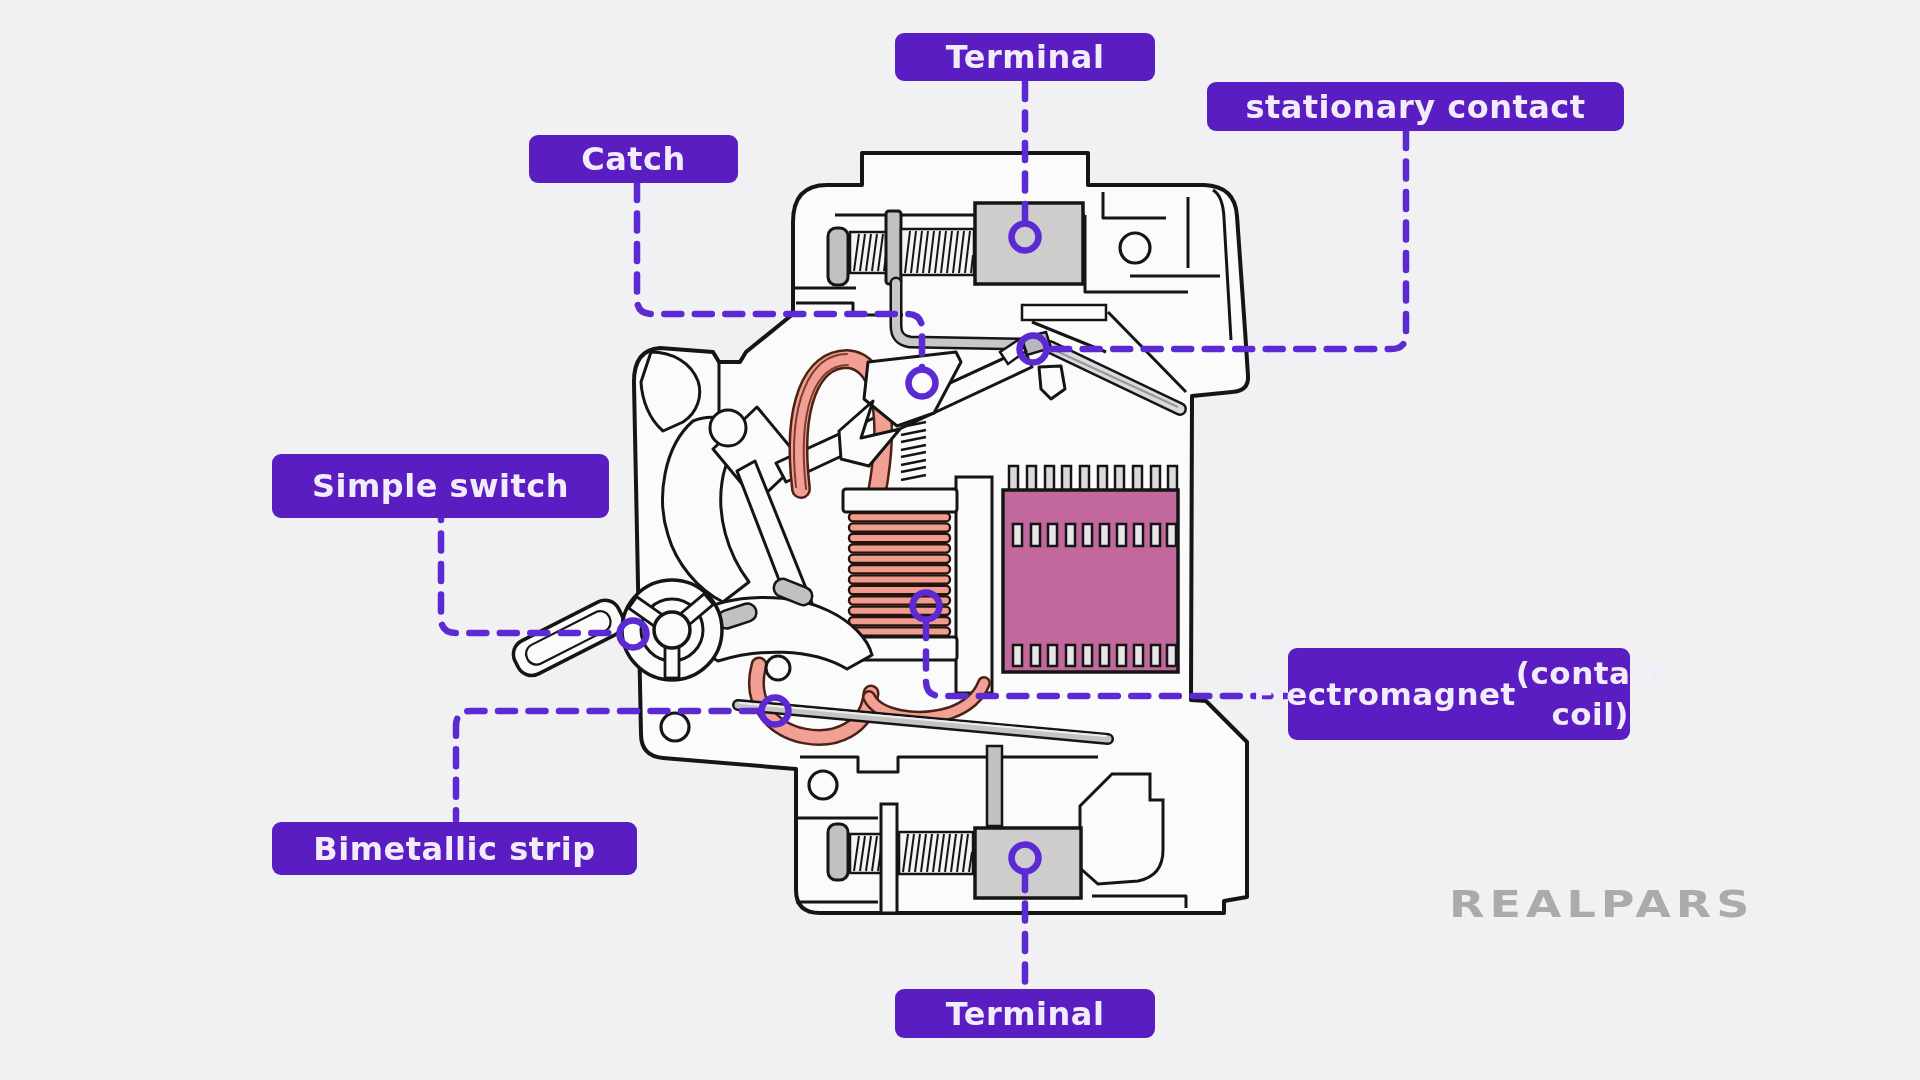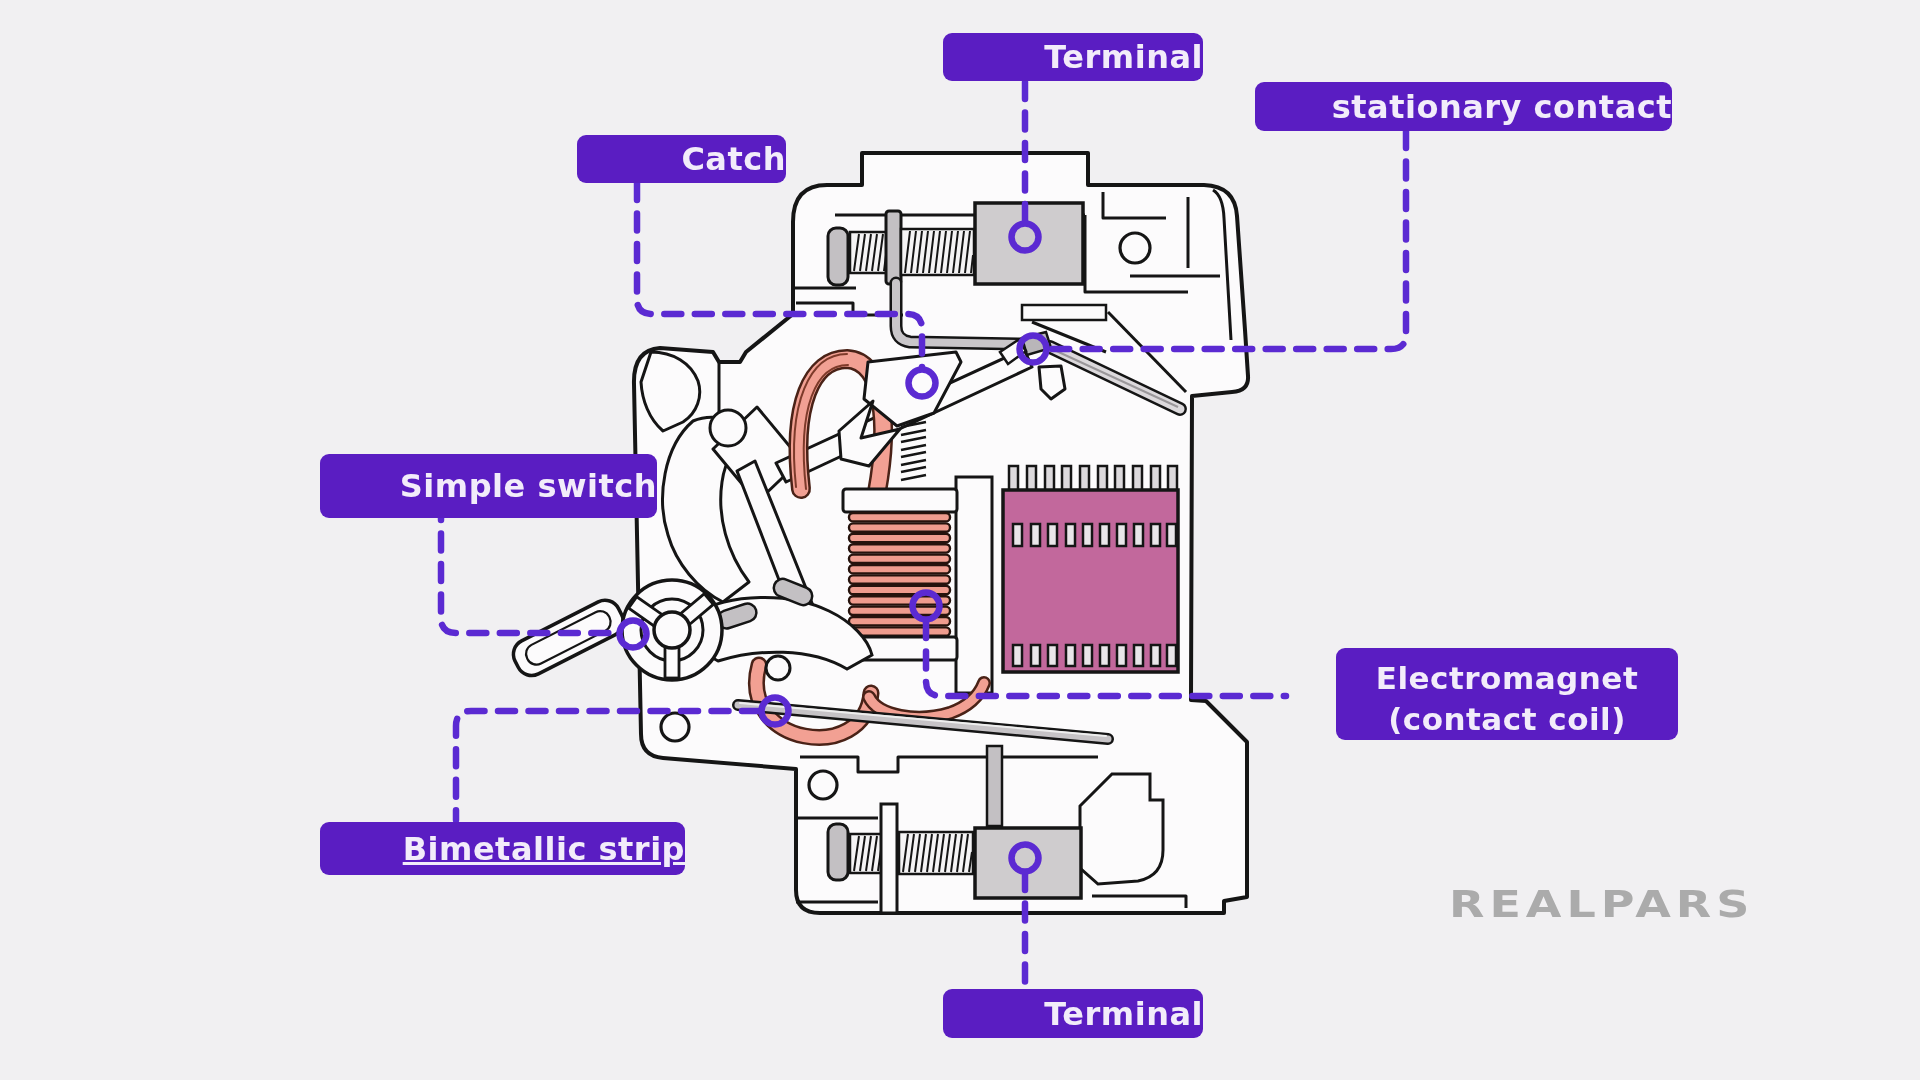--- a/index.html
+++ b/index.html
@@ -16,12 +16,11 @@
     color:#f2ecfa;
     font-weight:700;
     font-size:32px;
-    display:flex;align-items:center;justify-content:flex-end;
+    display:flex;align-items:center;justify-content:center;
     border-radius:9px;
     text-align:center;
     line-height:1.25;
     letter-spacing:.5px;
-    margin-left:48px;
   }
   .plabel.twoline{font-size:31px;line-height:41px;}
   #lbl-terminal-top   {left:895px; top:33px;  width:260px;height:48px;}

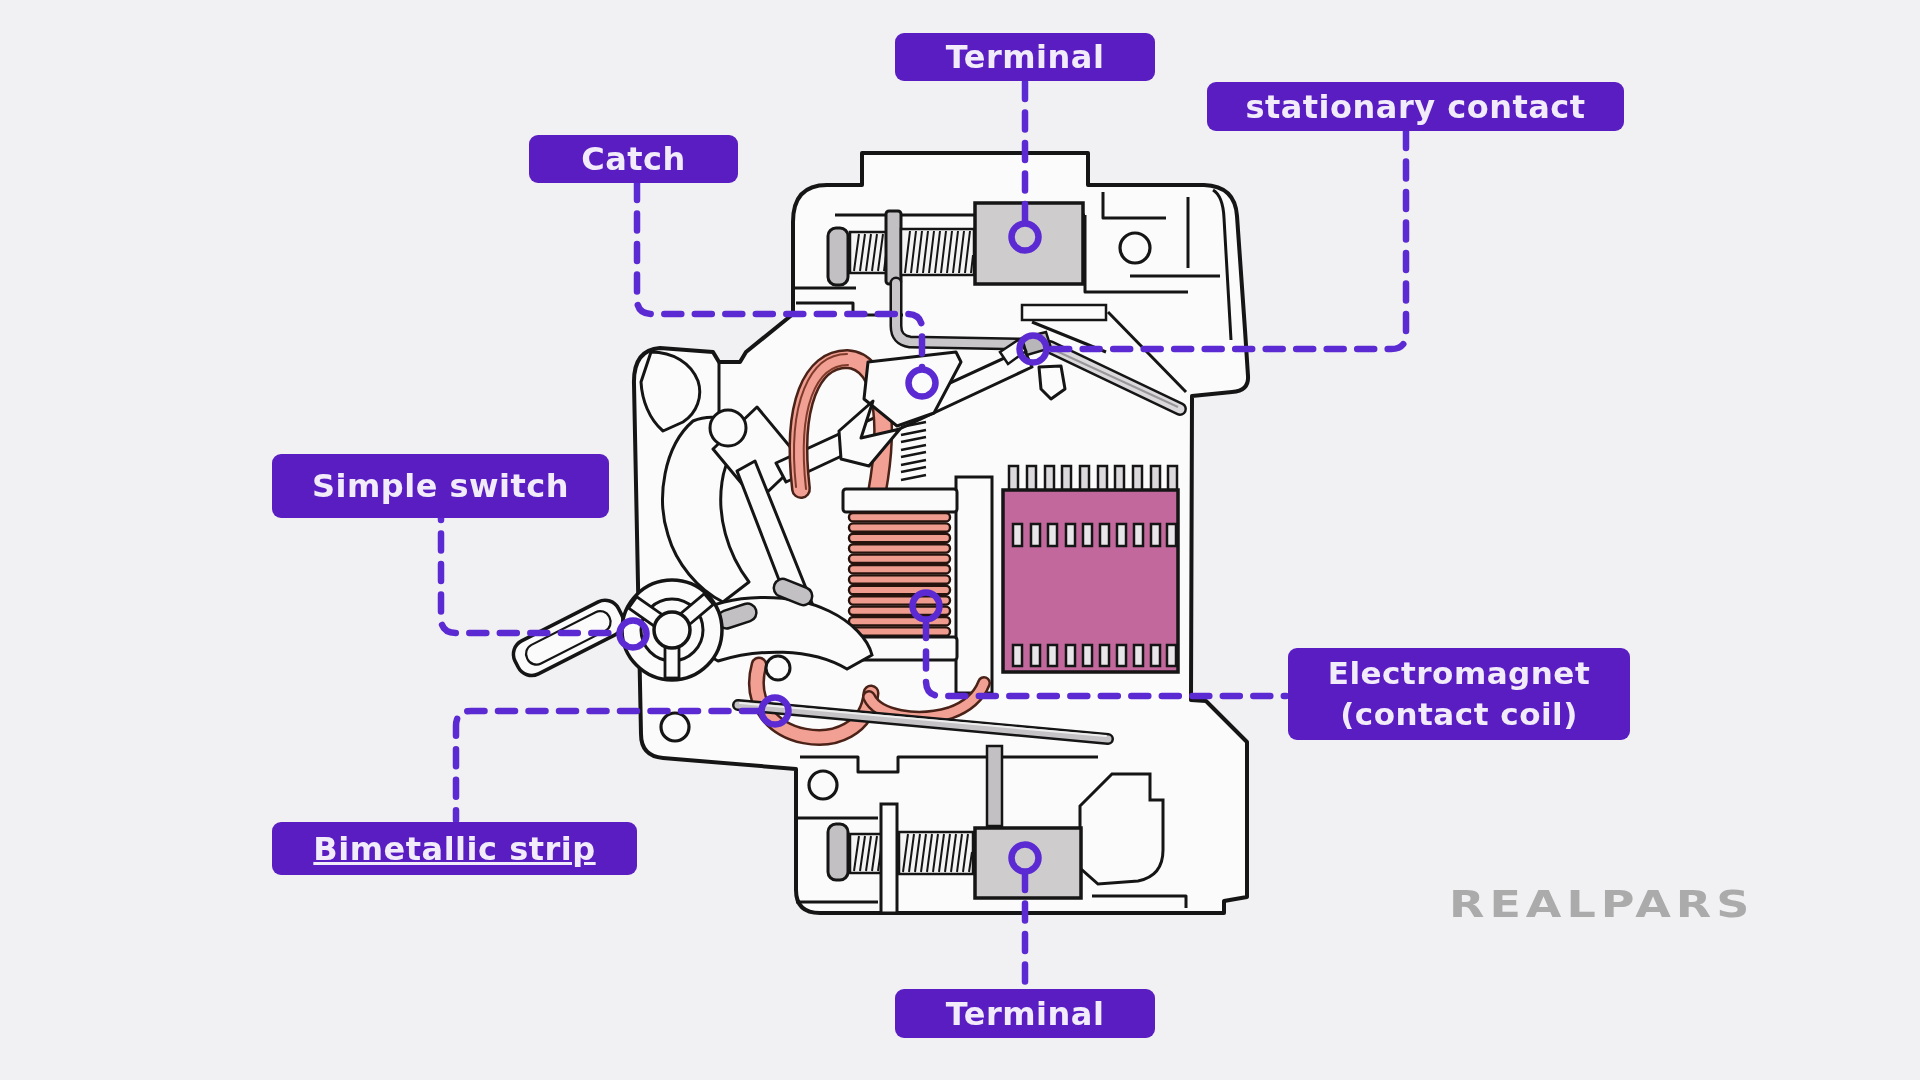--- a/index.html
+++ b/index.html
@@ -27,7 +27,7 @@
   #lbl-stationary     {left:1207px;top:82px;  width:417px;height:49px;}
   #lbl-catch          {left:529px; top:135px; width:209px;height:48px;}
   #lbl-simple-switch  {left:272px; top:454px; width:337px;height:64px;}
-  #lbl-electromagnet  {left:1288px;top:648px; width:342px;height:92px;flex-direction:column;}
+  #lbl-electromagnet  {left:1288px;top:648px; width:342px;height:92px;}
   #lbl-bimetallic     {left:272px; top:822px; width:365px;height:53px;text-decoration:underline;}
   #lbl-terminal-bottom{left:895px; top:989px; width:260px;height:49px;}
   .watermark{

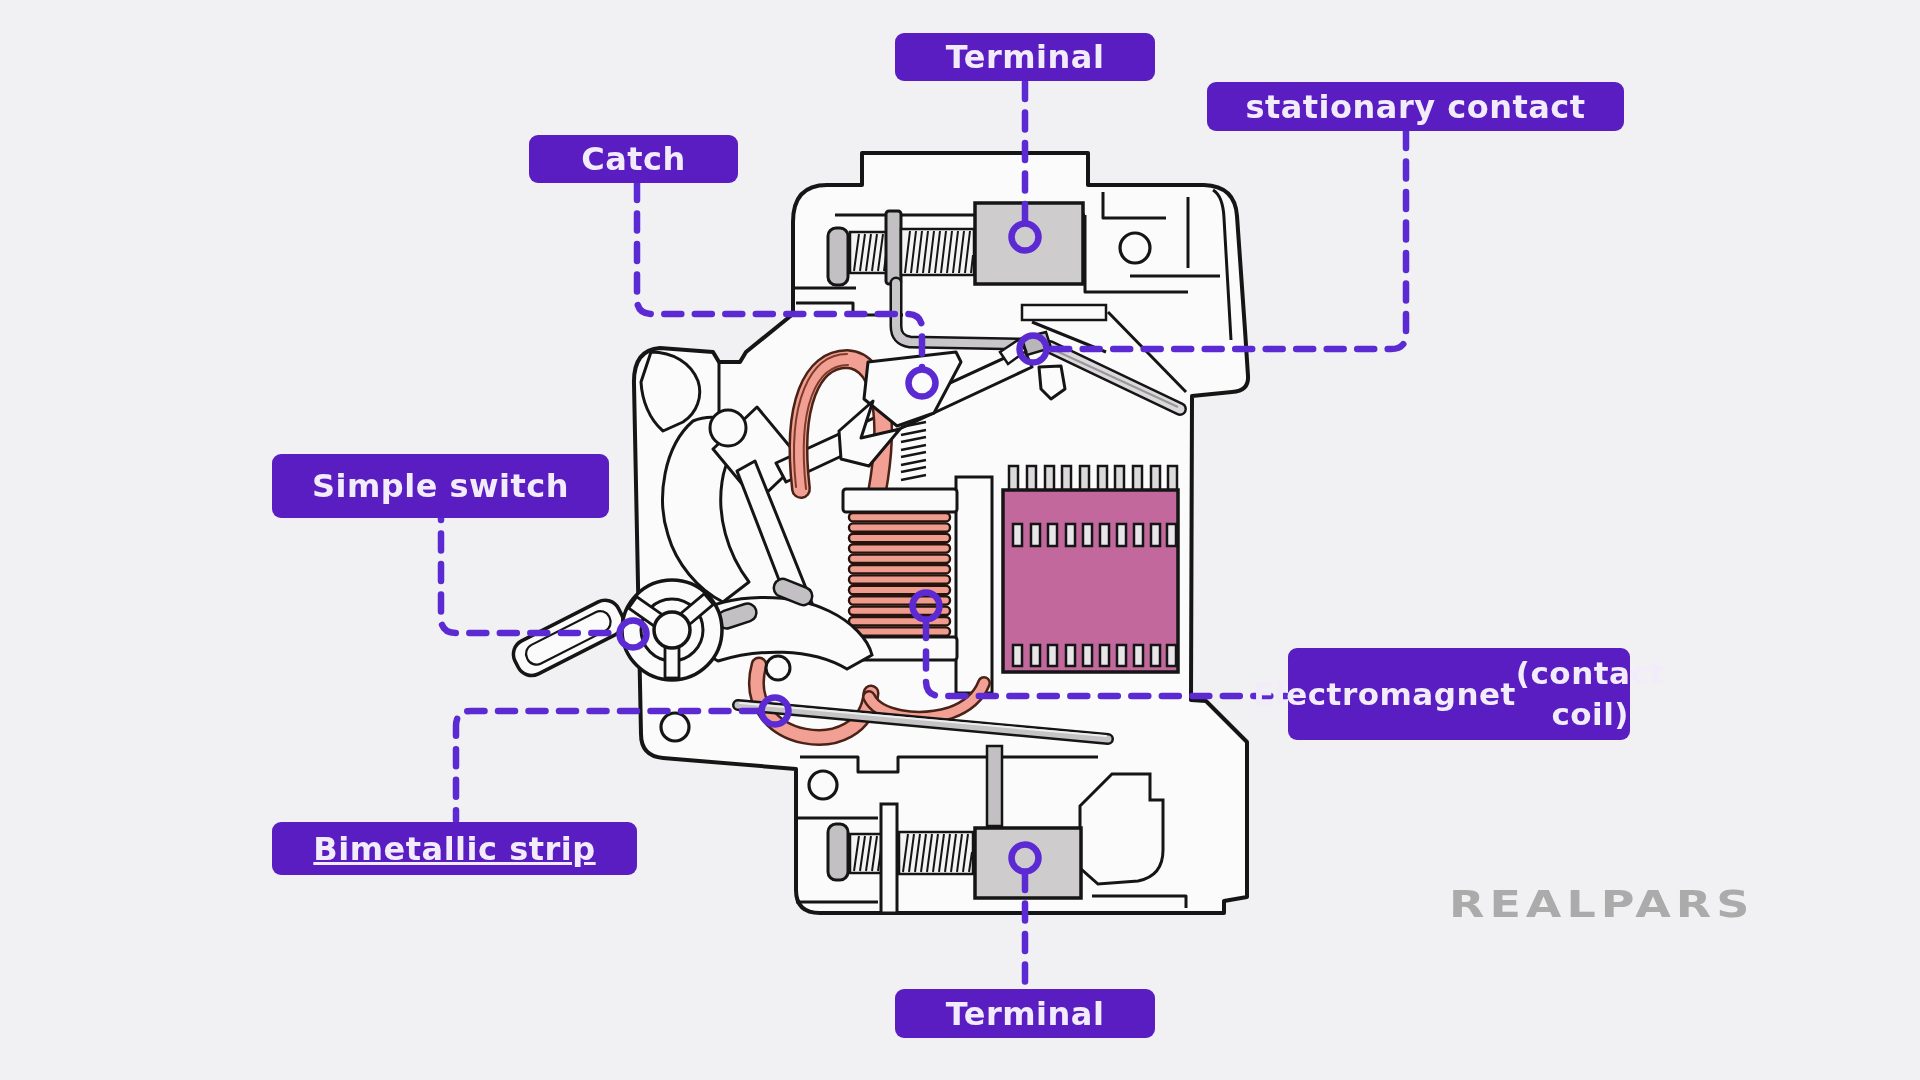--- a/index.html
+++ b/index.html
@@ -28,7 +28,7 @@
   #lbl-catch          {left:529px; top:135px; width:209px;height:48px;}
   #lbl-simple-switch  {left:272px; top:454px; width:337px;height:64px;}
   #lbl-electromagnet  {left:1288px;top:648px; width:342px;height:92px;}
-  #lbl-bimetallic     {left:272px; top:822px; width:365px;height:53px;text-decoration:underline;}
+  #lbl-bimetallic     {left:272px; top:822px; width:365px;height:53px;}
   #lbl-terminal-bottom{left:895px; top:989px; width:260px;height:49px;}
   .watermark{
     position:absolute;left:1449px;top:882px;width:360px;height:50px;

